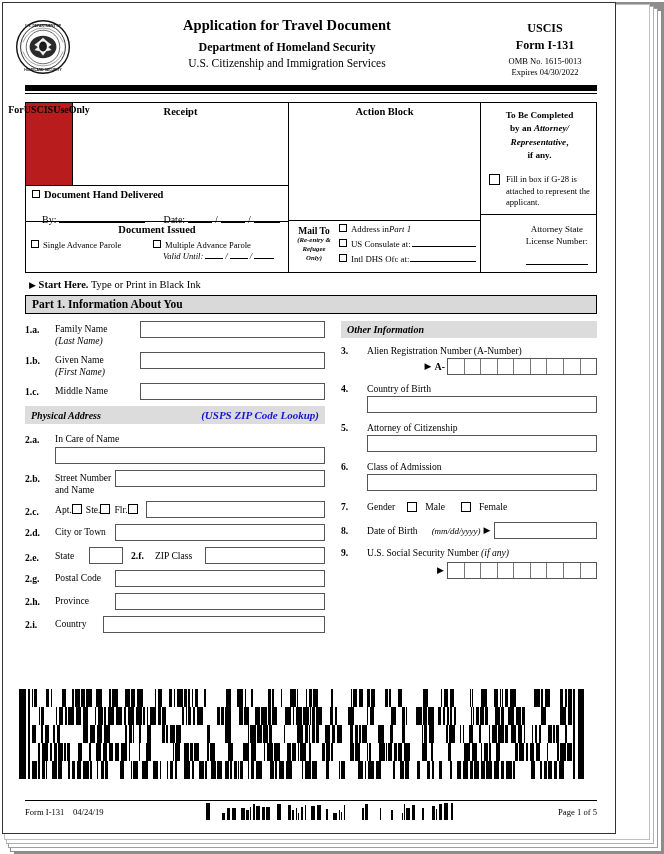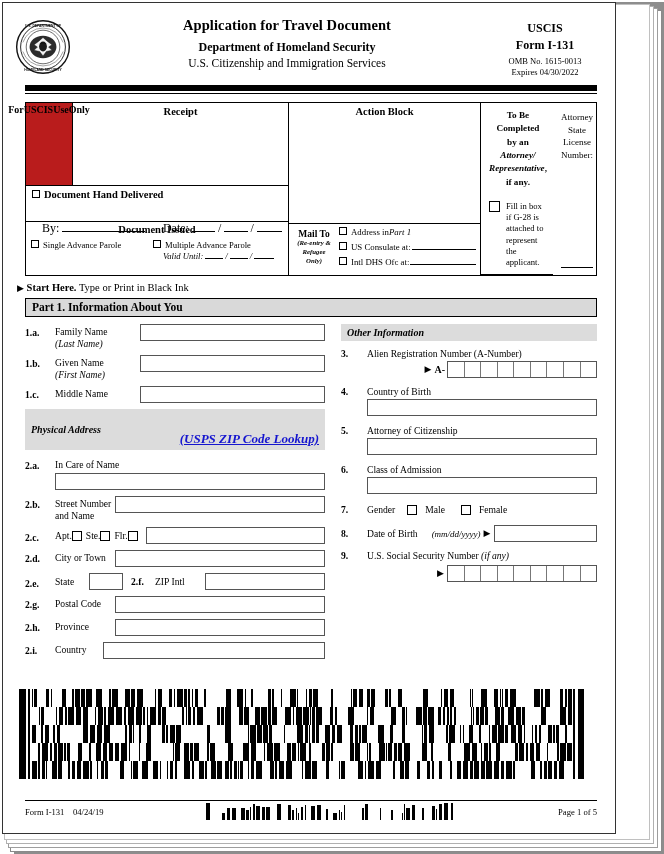--- a/index.html
+++ b/index.html
@@ -63,7 +63,7 @@
   }
   .col-left  { width: 262px; flex: 0 0 262px; display: flex; flex-direction: column; }
   .col-mid   { flex: 1; display: flex; flex-direction: column; border-left: 1.4px solid #000; }
-  .col-right { width: 115px; flex: 0 0 115px; border-left: 1.4px solid #000; display: flex; flex-direction: row; }
+  .col-right { width: 115px; flex: 0 0 115px; border-left: 1.4px solid #000; display: flex; flex-direction: column; align-items: flex-end; }
 
   .receipt-row { display: flex; height: 82px; border-bottom: 1.4px solid #000; }
   .for-use {

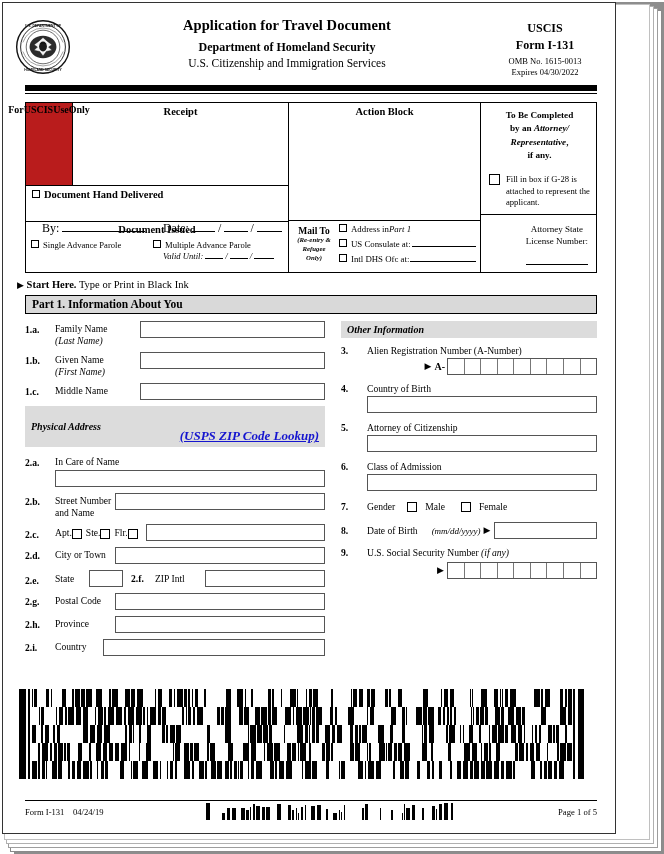--- a/index.html
+++ b/index.html
@@ -78,7 +78,7 @@
 
   .hand-row { height: 36px; border-bottom: 1.4px solid #000; padding: 3px 6px 0 6px; box-sizing: border-box; }
   .hand-line1 { font-size: 10.5px; font-weight: bold; }
-  .hand-line2 { font-size: 12px; margin-top: 21px; padding-left: 10px; display: flex; align-items: baseline; gap: 3px; }
+  .hand-line2 { font-size: 10px; margin-top: 14px; padding-left: 10px; display: flex; align-items: baseline; gap: 3px; }
   .uline { border-bottom: 1px solid #000; display: inline-block; }
 
   .docissued { padding: 2px 5px 4px 5px; }

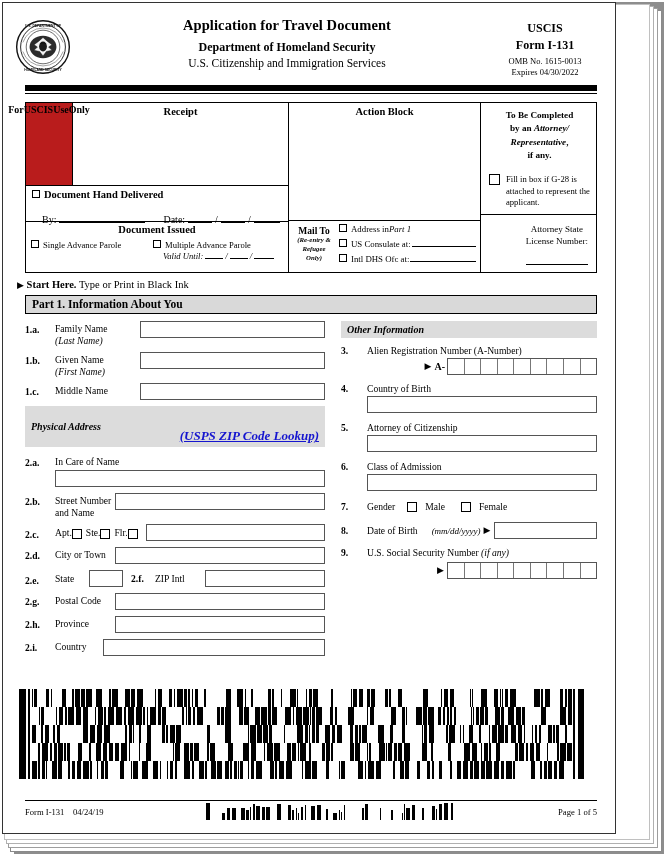--- a/index.html
+++ b/index.html
@@ -117,7 +117,7 @@
   .cb.md { width: 10px; height: 10px; flex: 0 0 10px; }
 
   
-  .starthere { margin: 6px 18px 0 14px; font-size: 10.5px; }
+  .starthere { margin: 6px 18px 0 26px; font-size: 10.5px; }
   .starthere b { font-weight: bold; }
   .tri { font-size: 9px; }
 

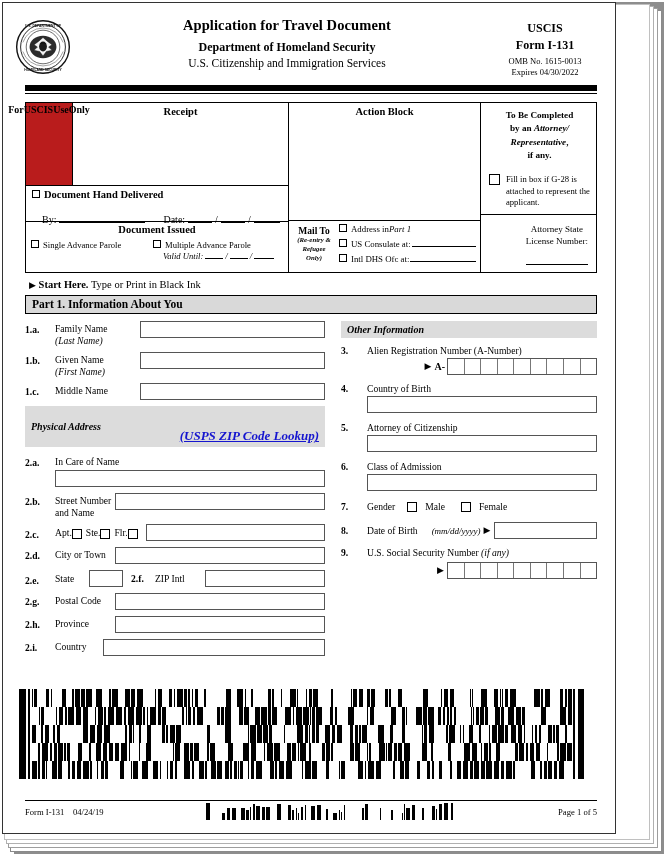--- a/index.html
+++ b/index.html
@@ -158,8 +158,8 @@
     display: flex; justify-content: space-between; align-items: center;
   }
   .ziplink {
-    color: #1515cf; font-size: 13px; font-style: italic;
-    text-decoration: underline; font-weight: bold; margin-top: 19px;
+    color: #1515cf; font-size: 11px; font-style: italic;
+    font-weight: bold;
   }
 
   .rnum { width: 26px; flex: 0 0 26px; font-size: 9.6px; font-weight: bold; }

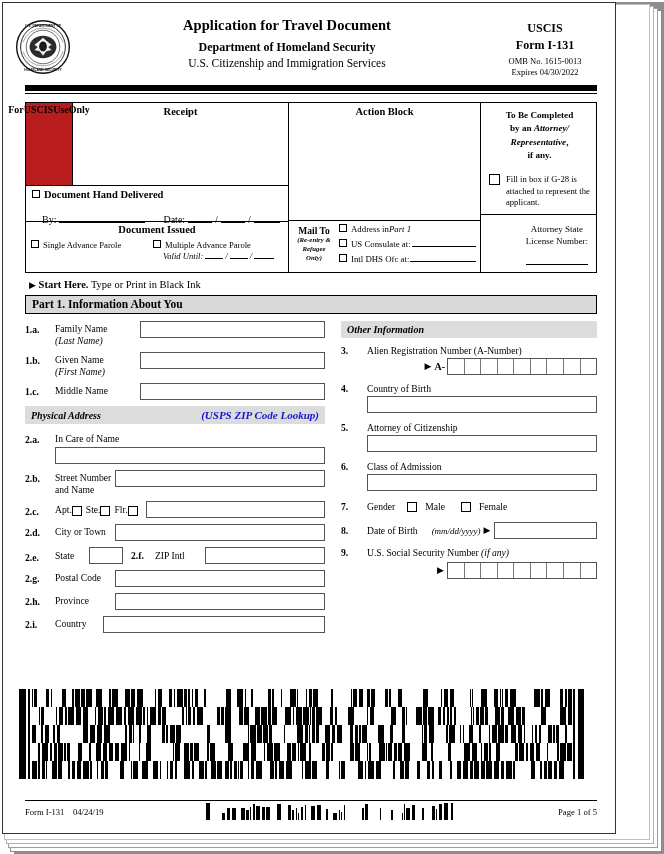--- a/index.html
+++ b/index.html
@@ -405,7 +405,7 @@
 
       <div class="frow" style="align-items:center;">
         <div class="fnum">2.c.</div>
-        <div class="flbl" style="display:flex;align-items:flex-end;gap:0;padding-top:0;">
+        <div class="flbl" style="display:flex;align-items:flex-start;gap:0;padding-top:0;">
           <span>Apt.</span>
           <span class="cb md"></span>
           <span>Ste.</span>

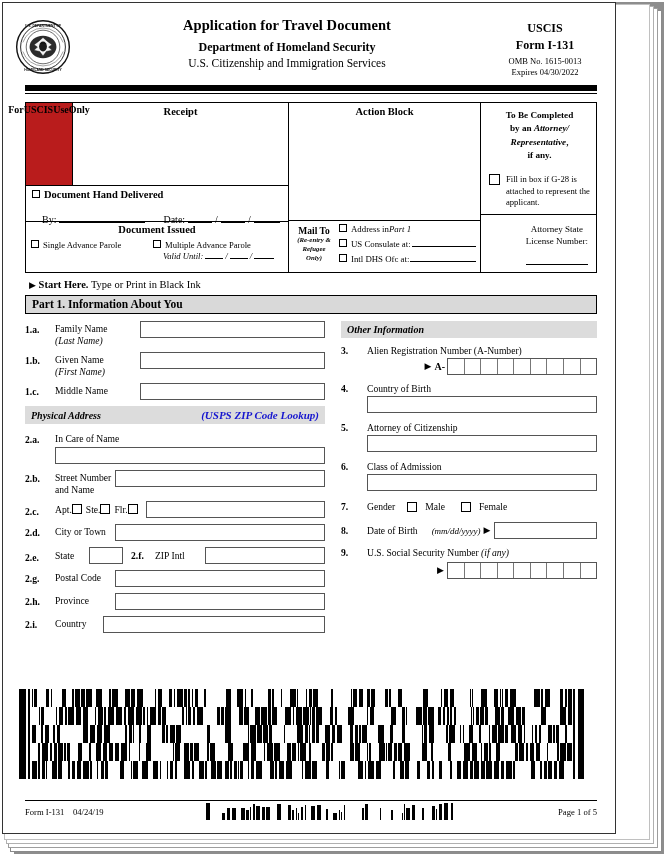--- a/index.html
+++ b/index.html
@@ -427,7 +427,7 @@
         <div class="flbl" style="width:34px;flex:0 0 34px;padding-top:0;">State</div>
         <div class="fbox" style="width:34px;flex:0 0 34px;"></div>
         <div class="fnum" style="width:24px;flex:0 0 24px;padding-left:8px;padding-top:0;">2.f.</div>
-        <div class="flbl" style="width:50px;flex:0 0 50px;padding-top:0;">ZIP Intl</div>
+        <div class="flbl" style="width:50px;flex:0 0 50px;padding-top:0;">ZIP Class</div>
         <div class="fbox" style="flex:1"></div>
       </div>
 

